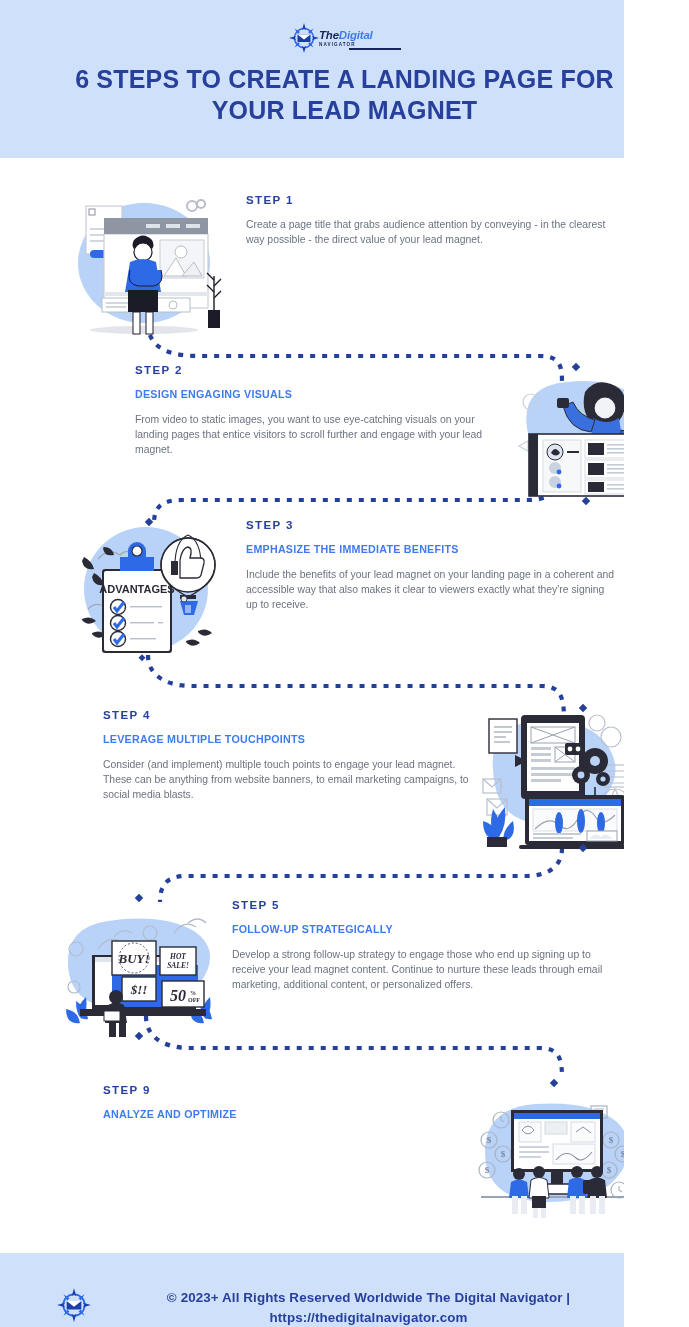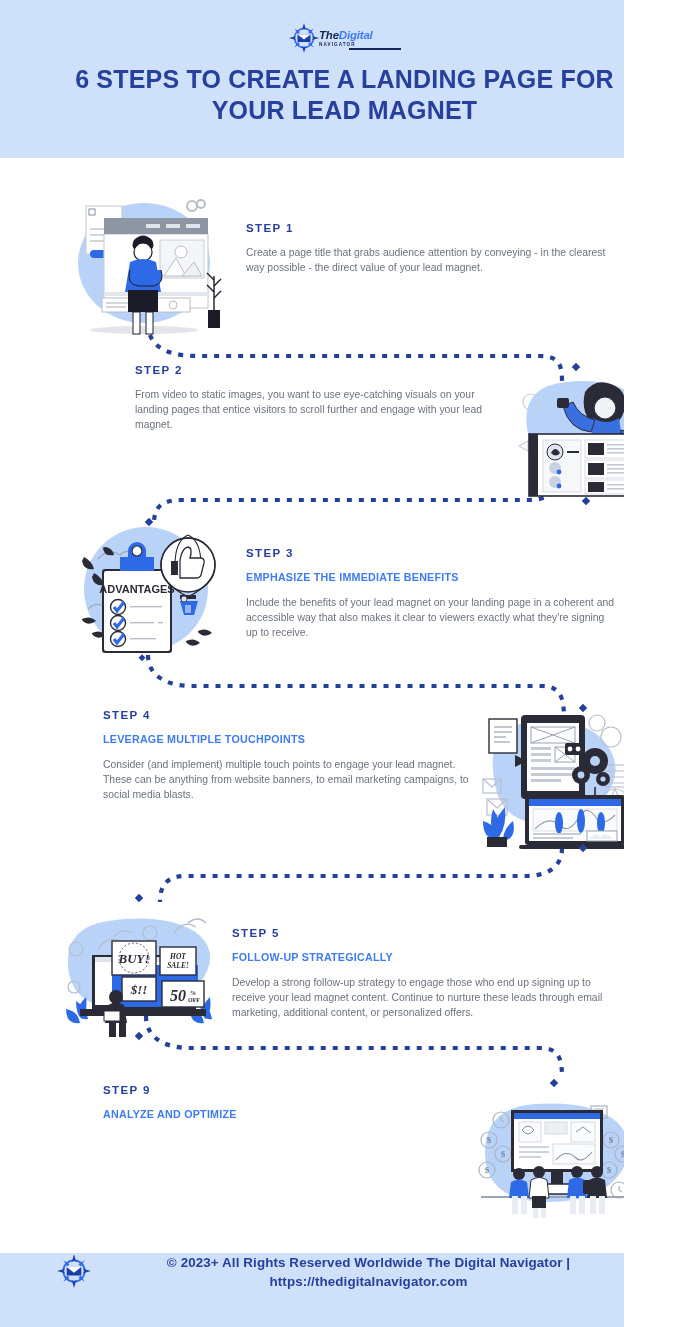--- a/index.html
+++ b/index.html
@@ -113,7 +113,7 @@
   .step.right-img .art { margin-right: 54px; }
 
   .copy { padding-top: 6px; }
-  .step.left-img .copy { margin-left: 18px; width: 372px; margin-top: 28px; }
+  .step.left-img .copy { margin-left: 18px; width: 372px; }
   .step.right-img .copy { margin-left: 95px; width: 372px; }
 
   .step-num {

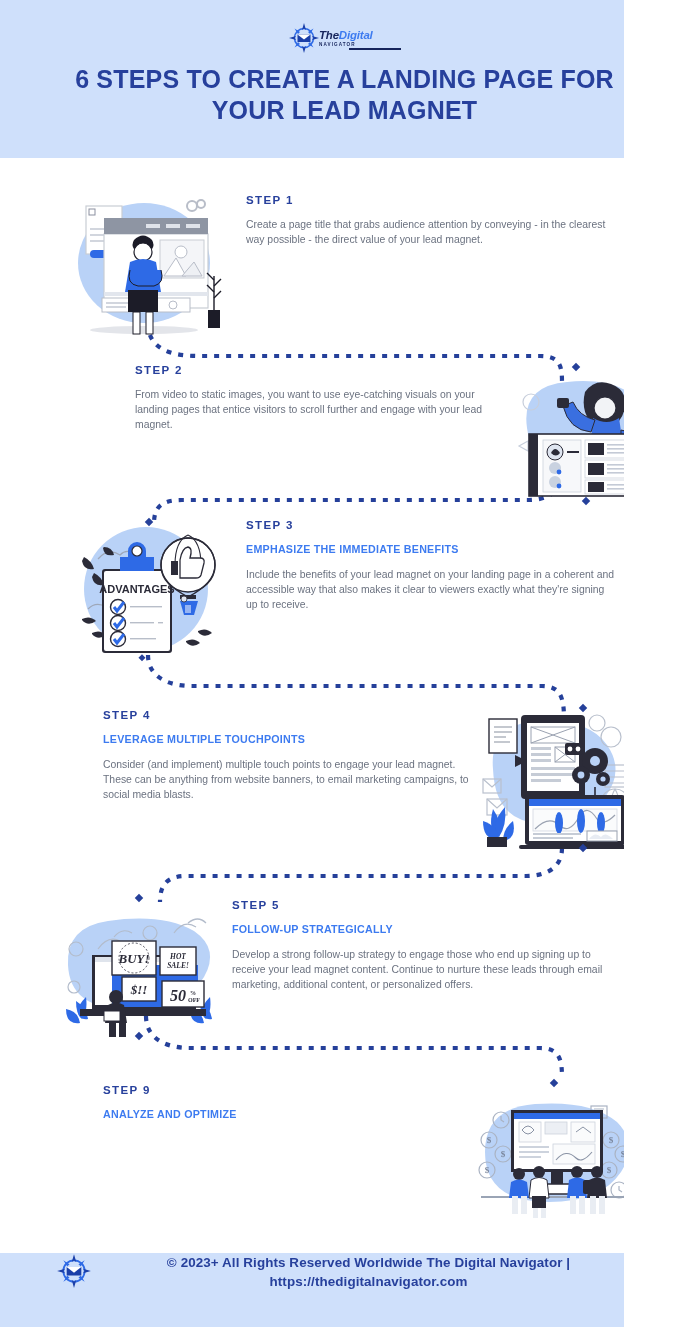--- a/index.html
+++ b/index.html
@@ -320,6 +320,7 @@
         </div>
         <div class="copy">
           <div class="step-num">STEP 2</div>
+          <div class="step-head">DESIGN ENGAGING VISUALS</div>
           <div class="step-body">From video to static images, you want to use eye-catching visuals on your landing pages that entice visitors to scroll further and engage with your lead magnet.</div>
         </div>
       </div>

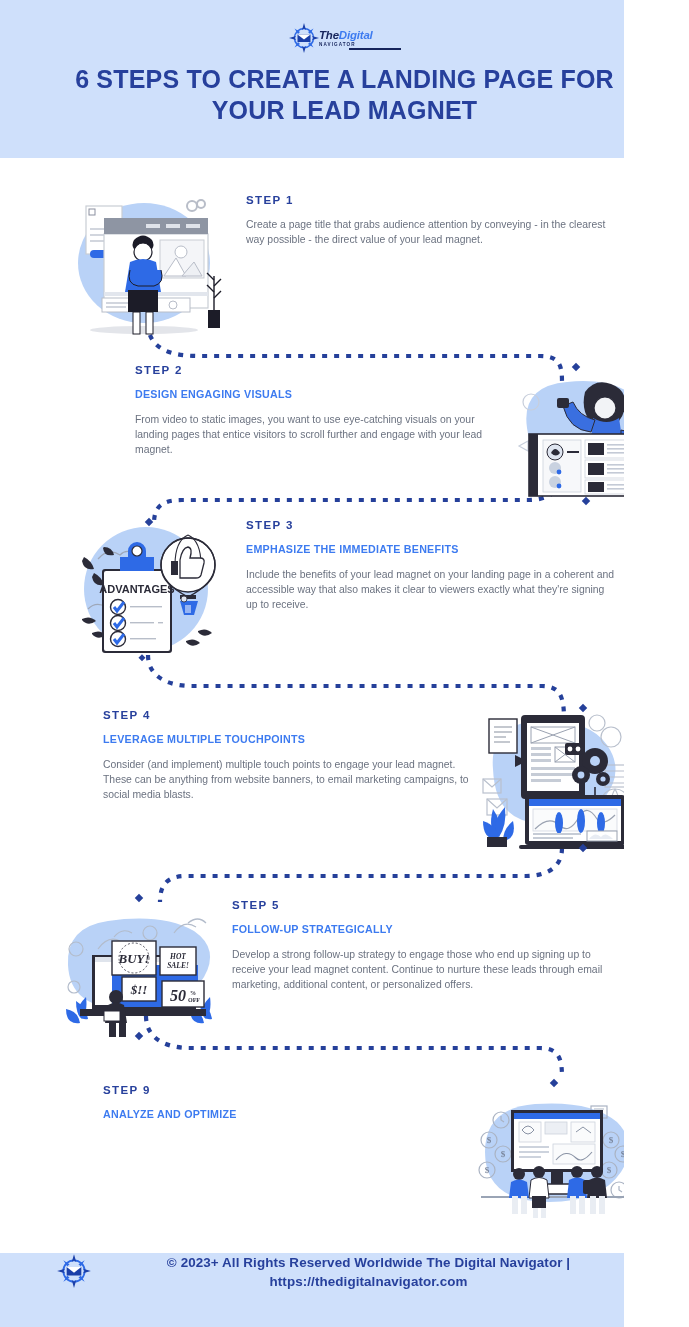--- a/index.html
+++ b/index.html
@@ -152,7 +152,7 @@
     height: 74px;
     background: #cfe0fb;
     display: flex;
-    align-items: flex-start;
+    align-items: flex-end;
     justify-content: center;
     gap: 12px;
     padding: 0 56px;

